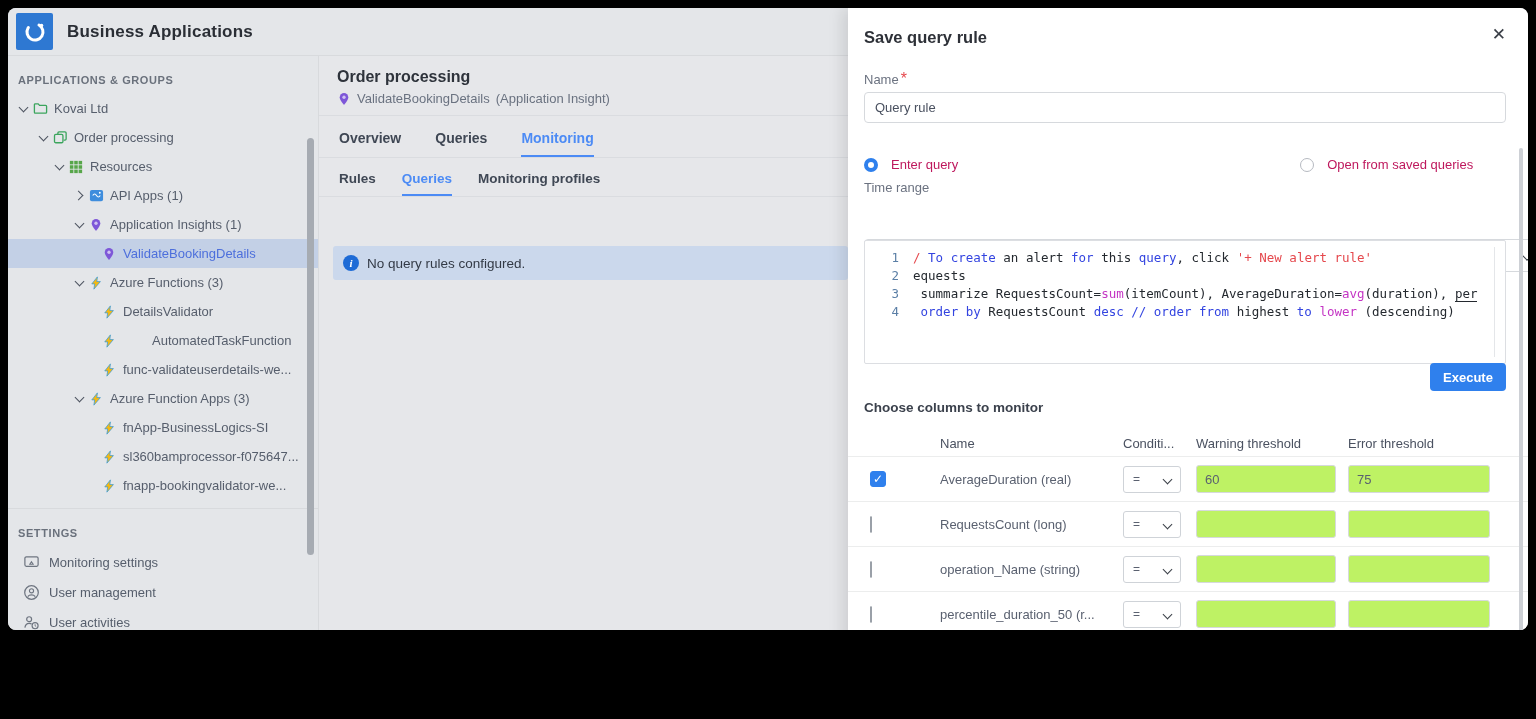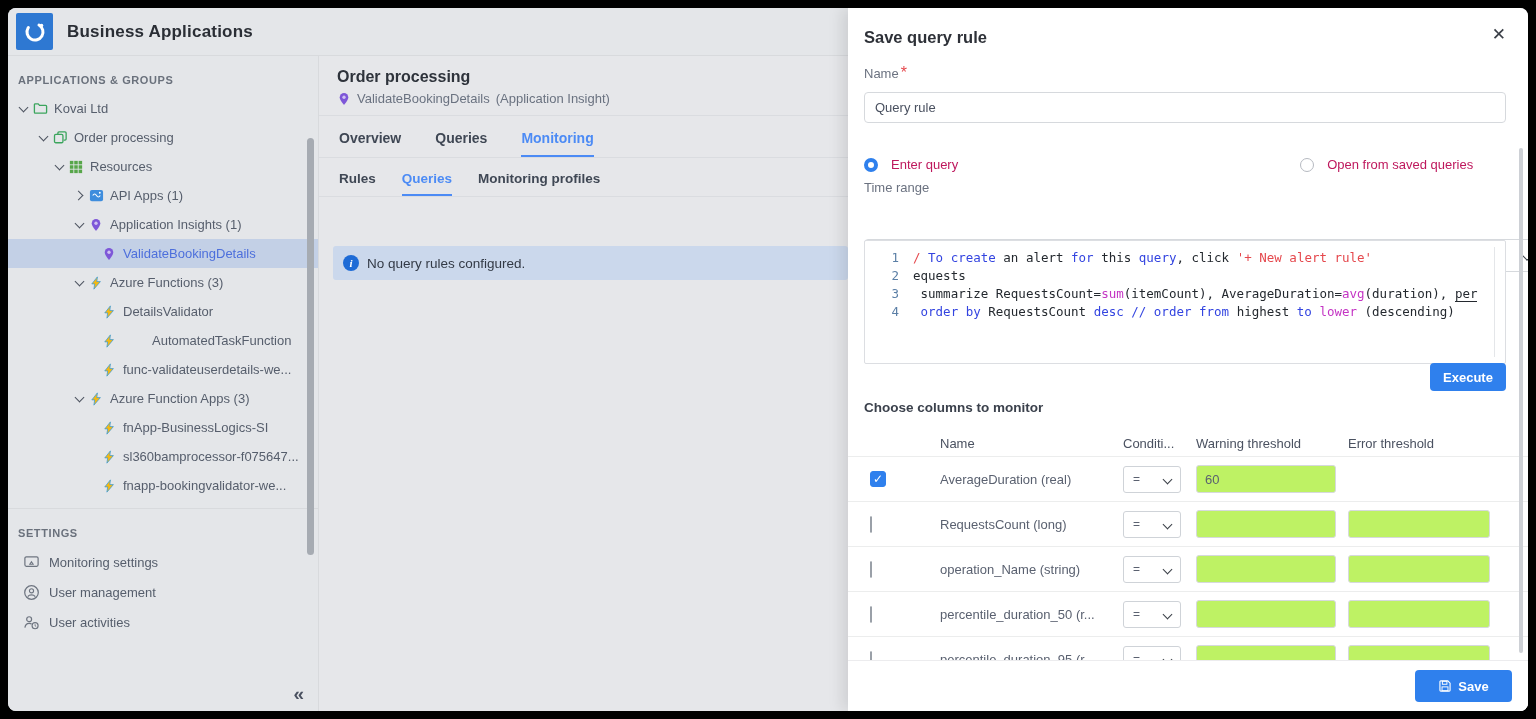--- a/index.html
+++ b/index.html
@@ -4,7 +4,7 @@
 <style>
   html,body{margin:0;padding:0;background:#000;font-family:"Liberation Sans","DejaVu Sans",sans-serif;}
   .stage{position:relative;width:1536px;height:719px;background:#000;overflow:hidden;}
-  .app{position:absolute;left:8px;top:8px;width:1520px;height:703px;background:#e6e7ea;border-radius:8px;overflow:hidden;}
+  .app{position:absolute;left:8px;top:8px;width:1520px;height:622px;background:#e6e7ea;border-radius:8px;overflow:hidden;}
 
   
   .hdr{position:absolute;left:0;top:0;width:840px;height:47px;background:#e4e6e9;border-bottom:1px solid #d8dadd;display:flex;align-items:center;}

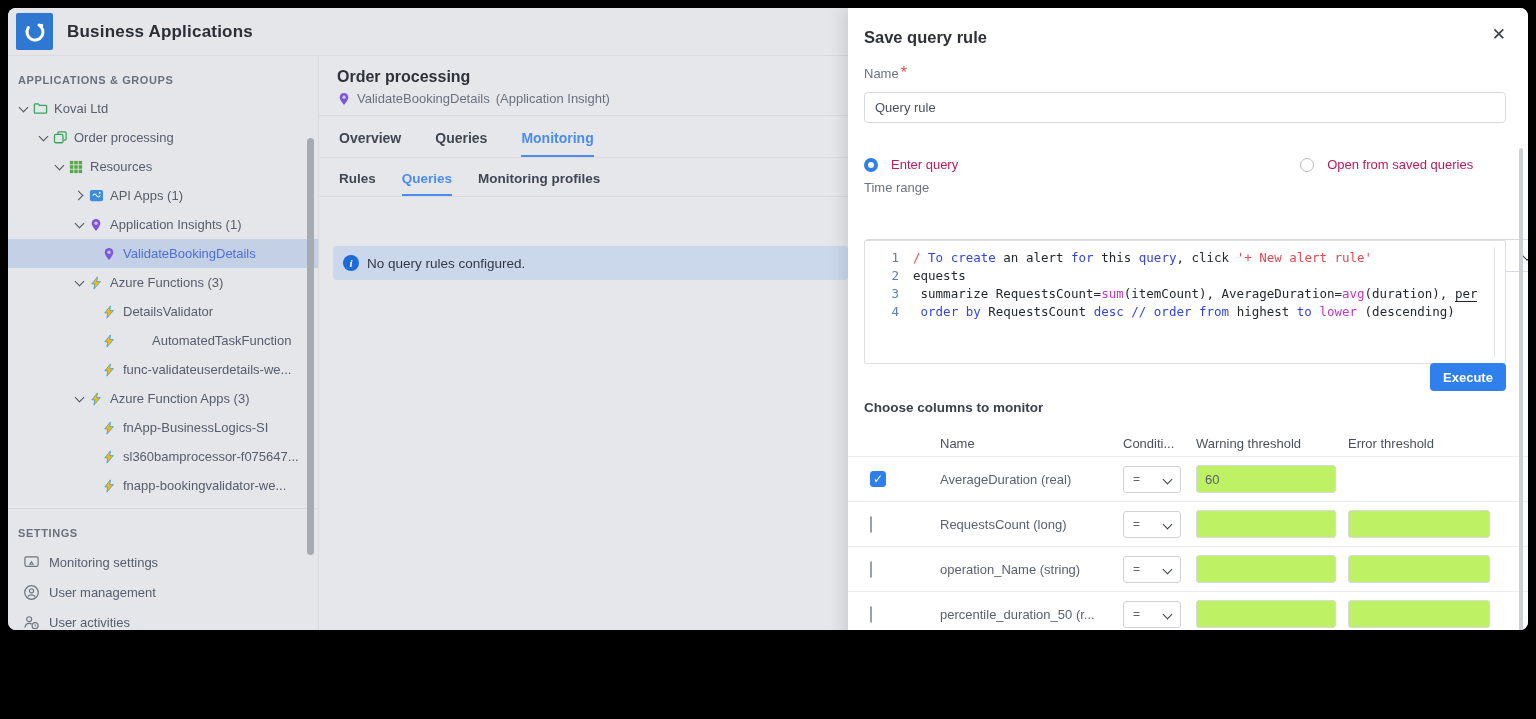--- a/index.html
+++ b/index.html
@@ -327,7 +327,7 @@
       <div class="m-title">Save query rule</div>
       <div class="m-close">✕</div>
 
-      <div class="fld" style="top:56px;">
+      <div class="fld" style="top:62px;">
         <span class="m-label">Name</span><span class="req">*</span>
       </div>
       <div class="fld" style="top:84px;">

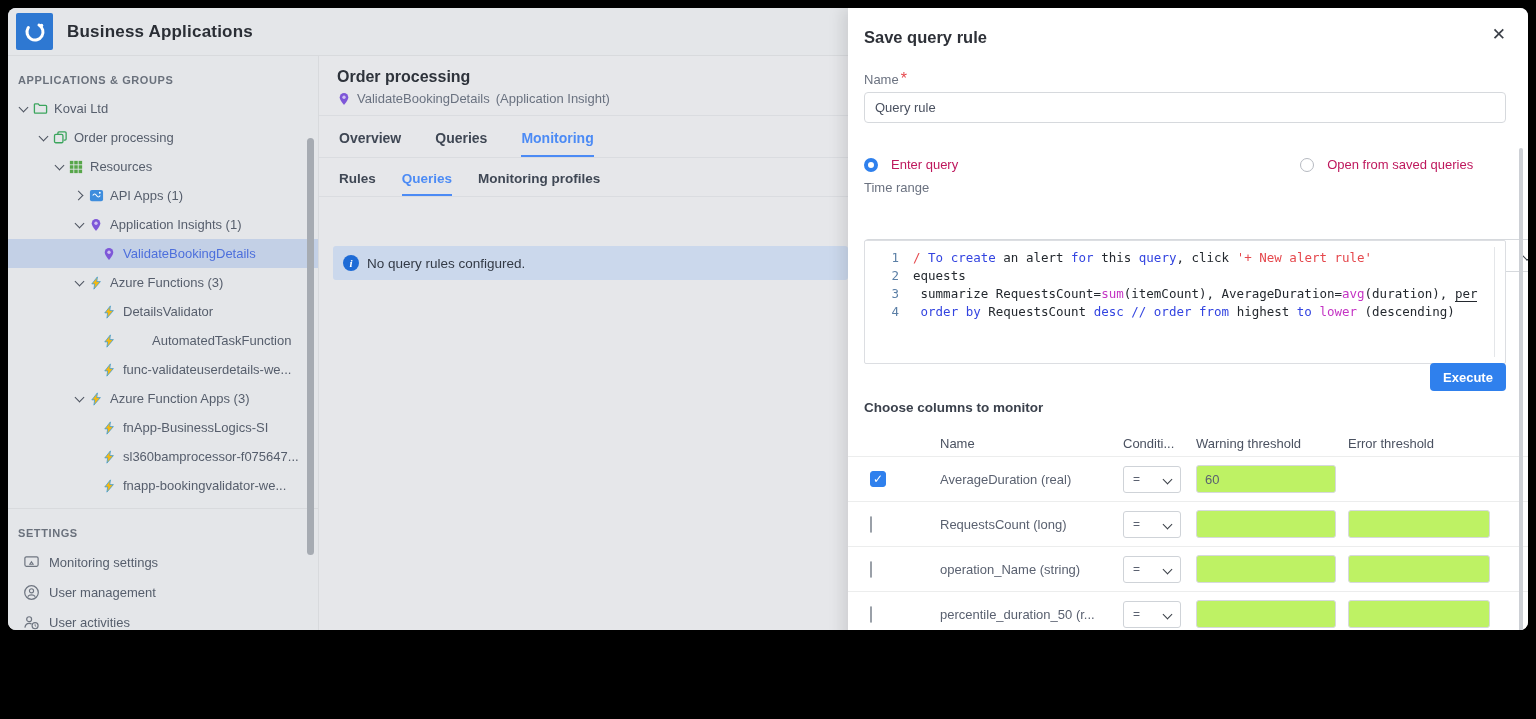--- a/index.html
+++ b/index.html
@@ -379,6 +379,7 @@
               </span>
             </span>
             <span><input class="th-input" value="60" style=""></span>
+            <span><input class="th-input err-col" value="75" style=""></span>
           </div>
           <div class="tbl-row grid-row">
             <span><span class="cbx"></span></span>

